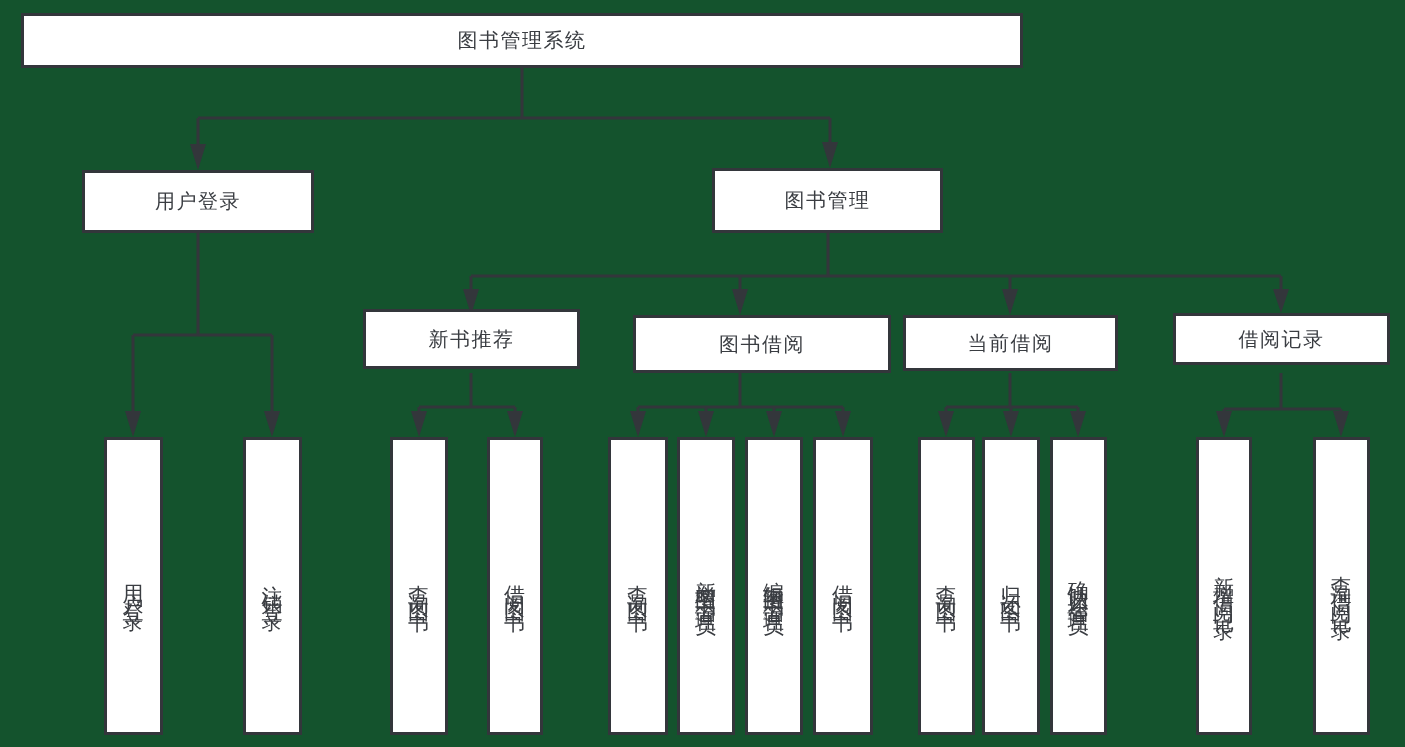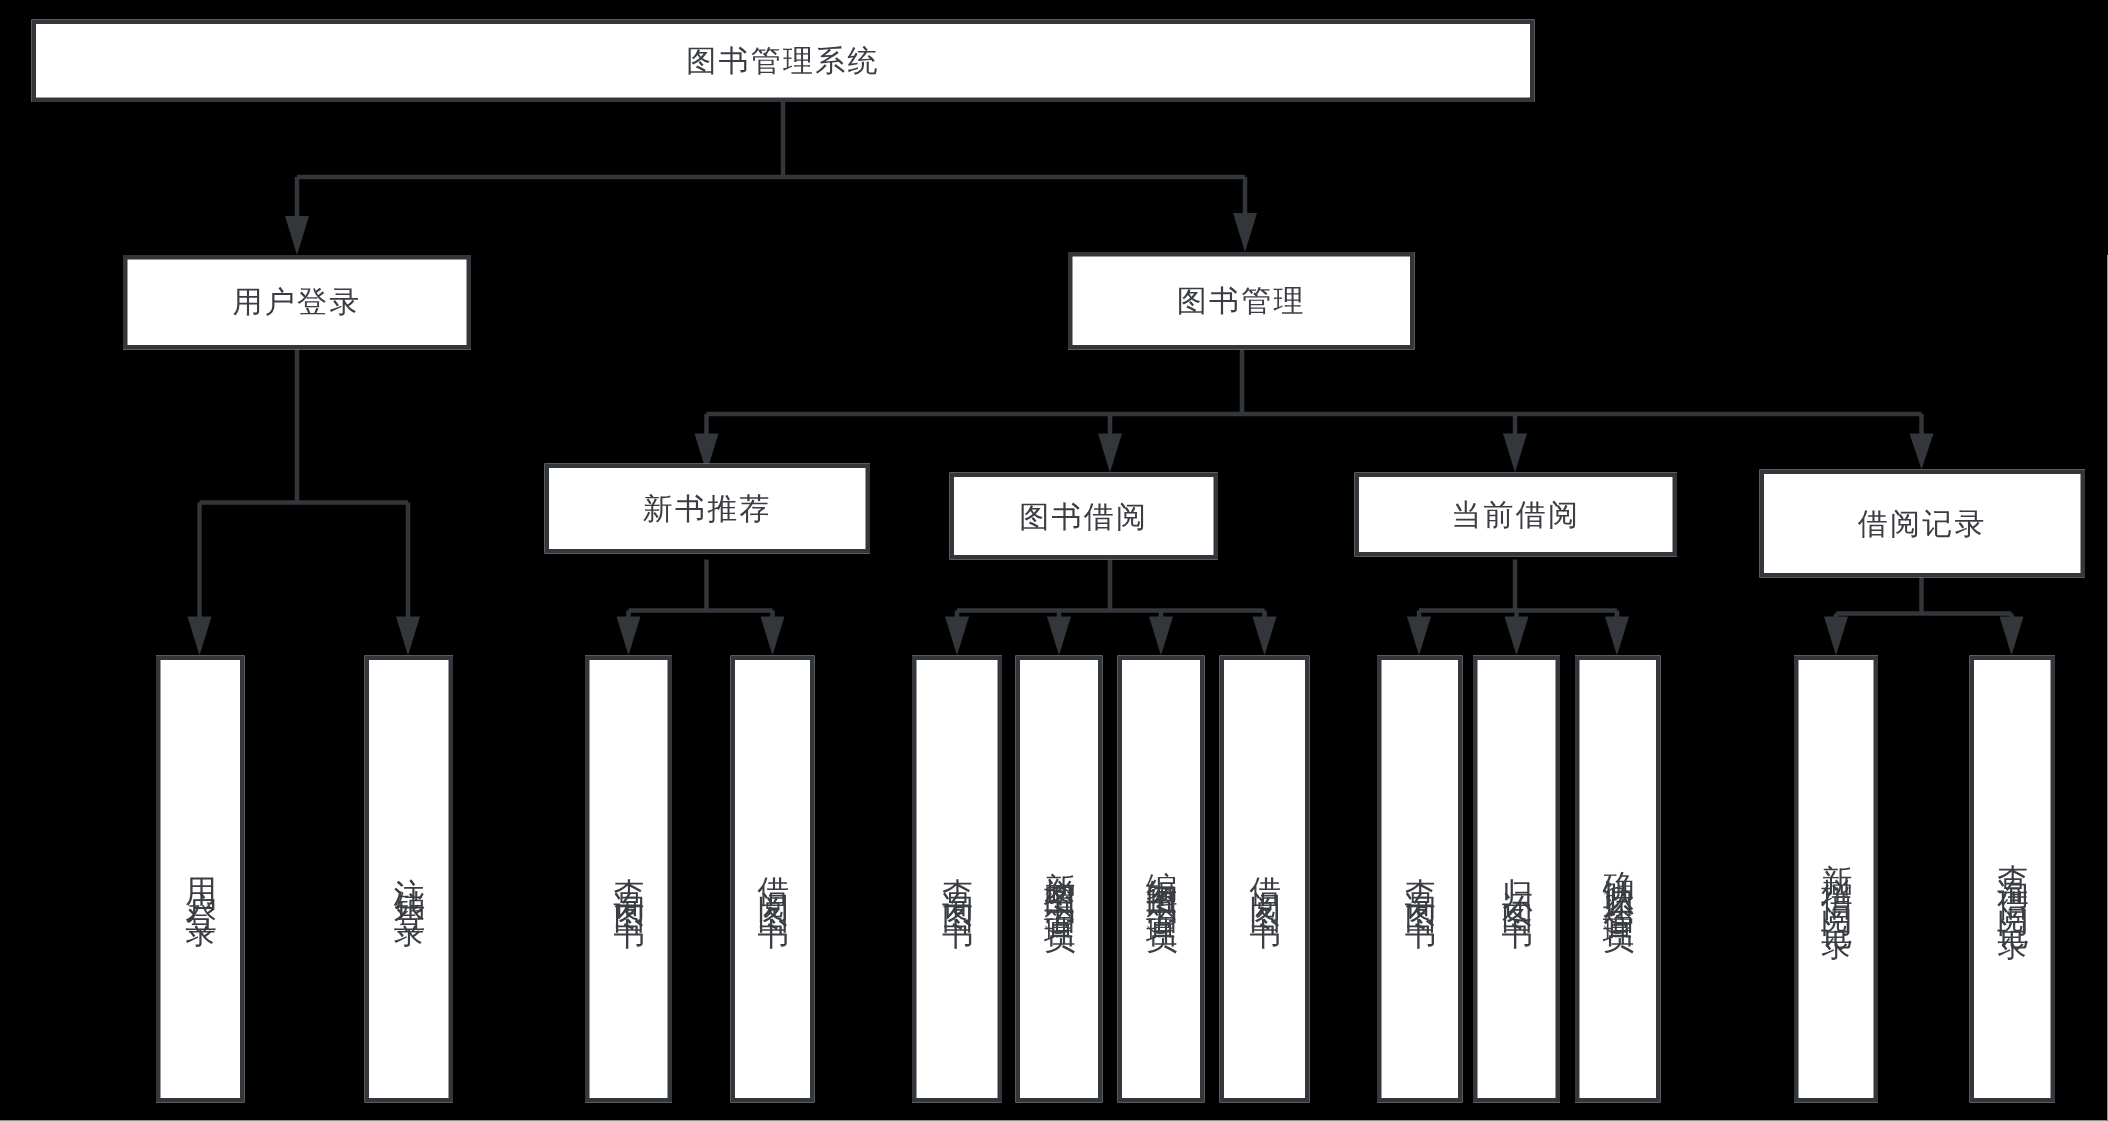--- a/index.html
+++ b/index.html
@@ -4,7 +4,7 @@
 <style>
   html,body{margin:0;padding:0;background:#ffffff;}
   .canvas{
-    position:relative;width:1405px;height:747px;background:#000000;
+    position:relative;width:1405px;height:747px;background:#14532d;
     overflow:hidden;font-family:"Liberation Sans",sans-serif;
   }
   #wires{position:absolute;left:0;top:0;z-index:1;}

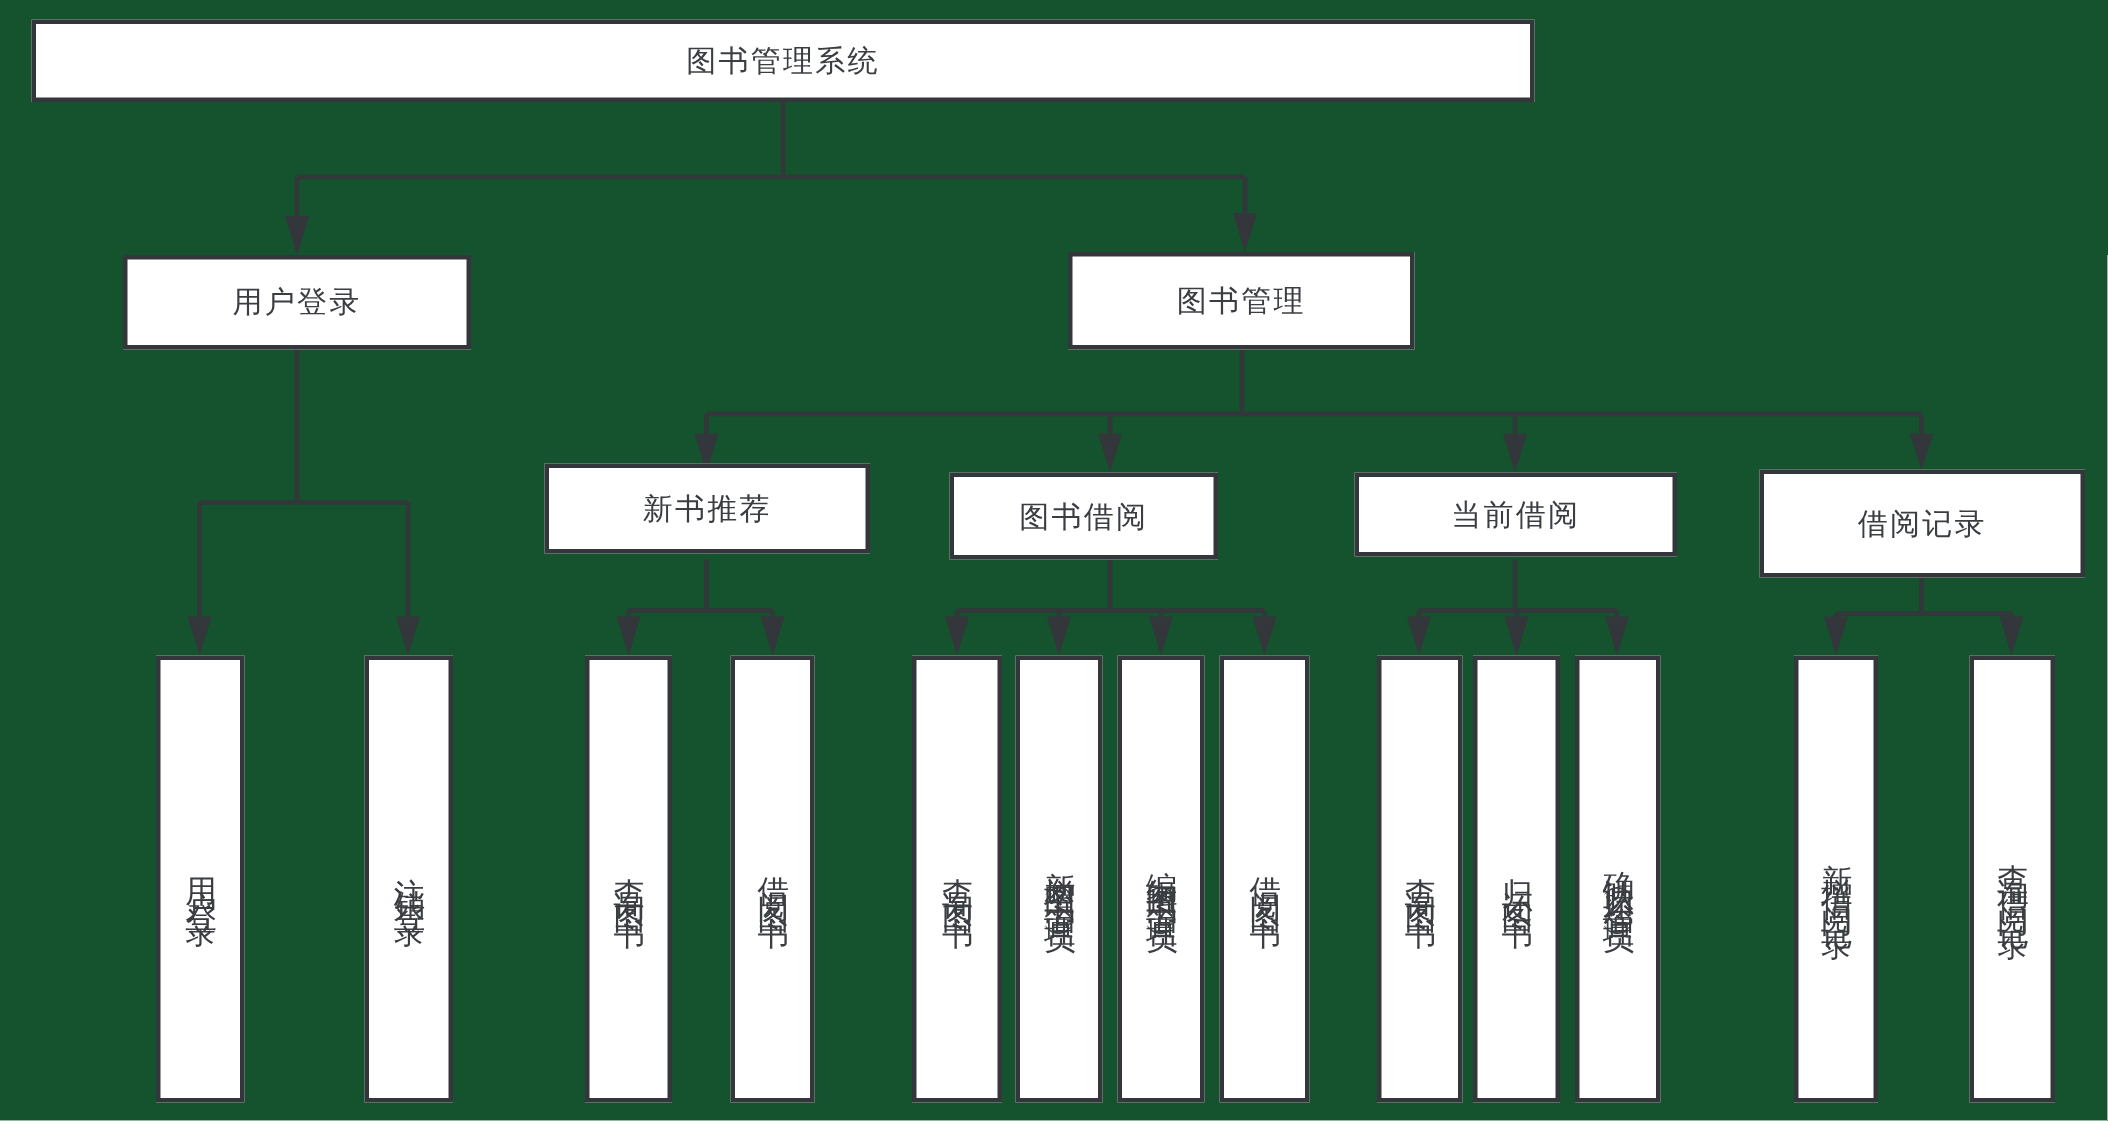--- a/index.html
+++ b/index.html
@@ -96,7 +96,7 @@
   <div class="box hbox" style="left:363px;top:309px;width:217px;height:60px;">
     <span>新书推荐</span>
   </div>
-  <div class="box hbox" style="left:633px;top:315px;width:179px;height:58px;">
+  <div class="box hbox" style="left:633px;top:315px;width:258px;height:58px;">
     <span>图书借阅</span>
   </div>
   <div class="box hbox" style="left:903px;top:315px;width:215px;height:56px;">

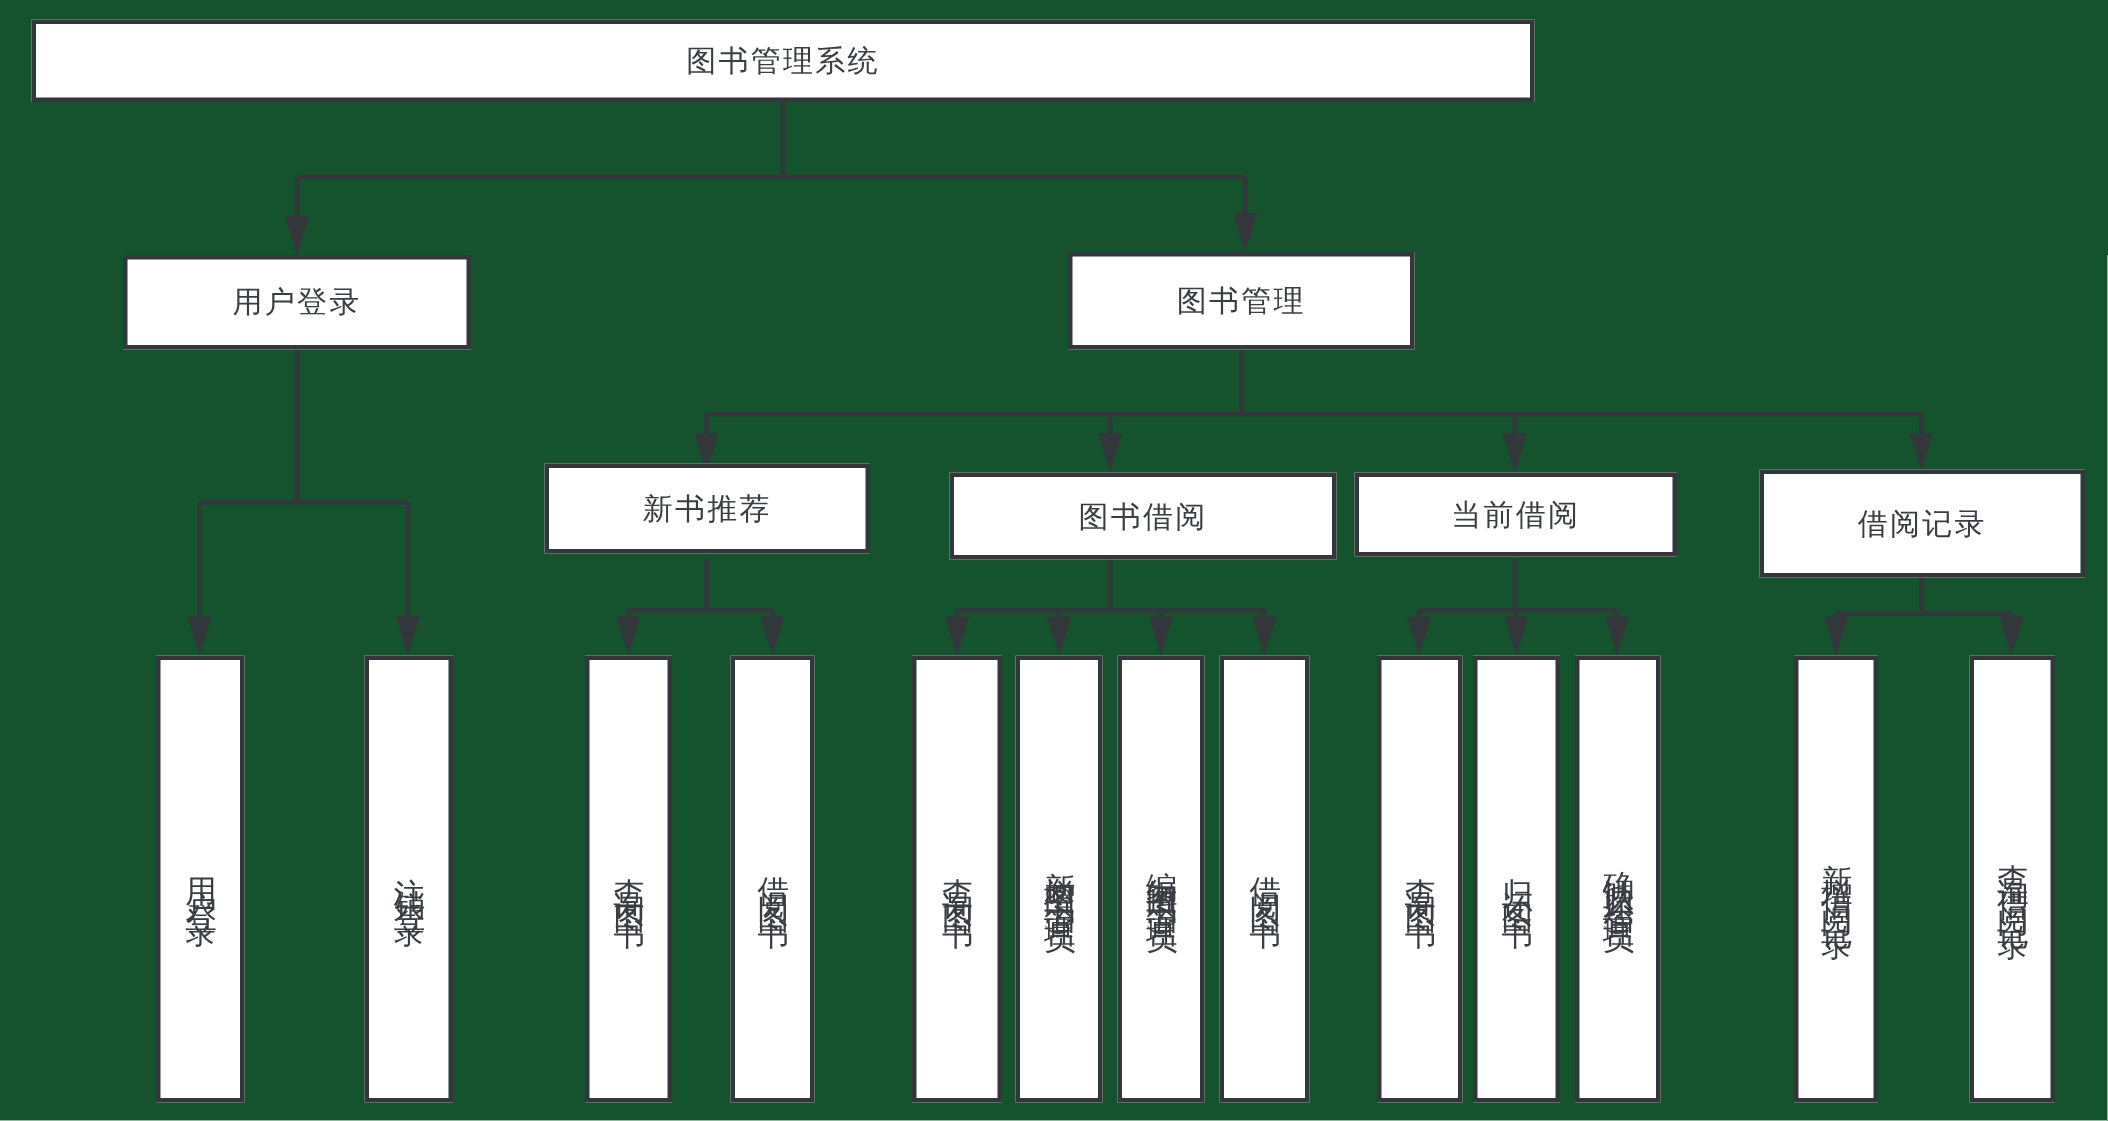--- a/index.html
+++ b/index.html
@@ -102,7 +102,7 @@
   <div class="box hbox" style="left:903px;top:315px;width:215px;height:56px;">
     <span>当前借阅</span>
   </div>
-  <div class="box hbox" style="left:1173px;top:313px;width:217px;height:72px;">
+  <div class="box hbox" style="left:1173px;top:313px;width:217px;height:52px;">
     <span>借阅记录</span>
   </div>
 

